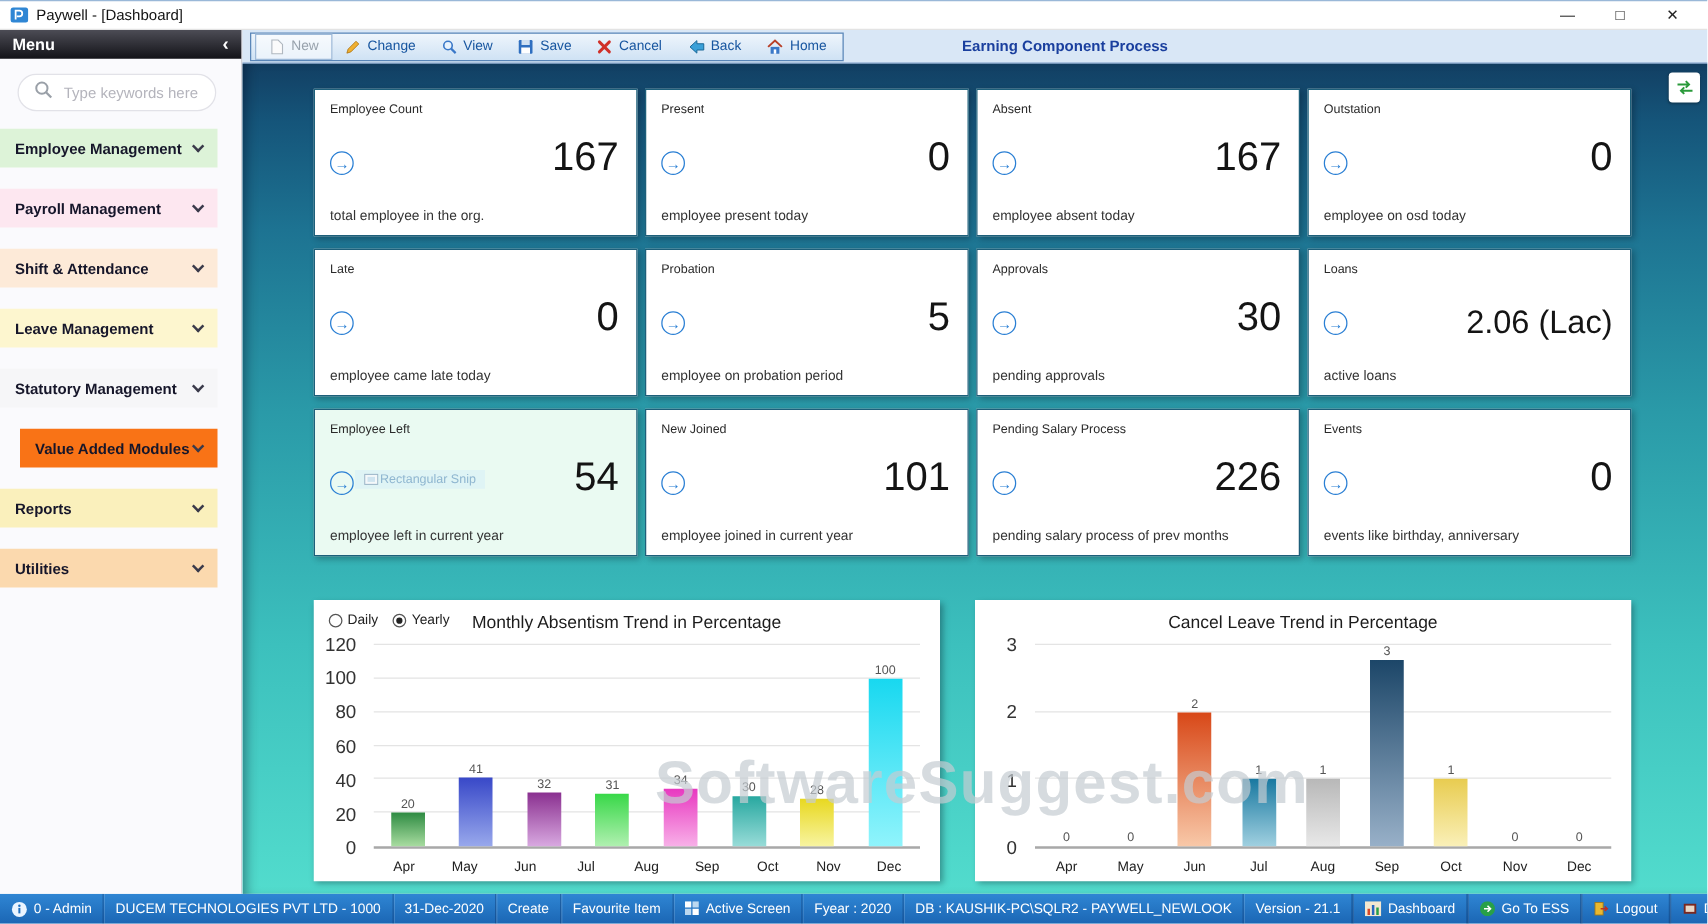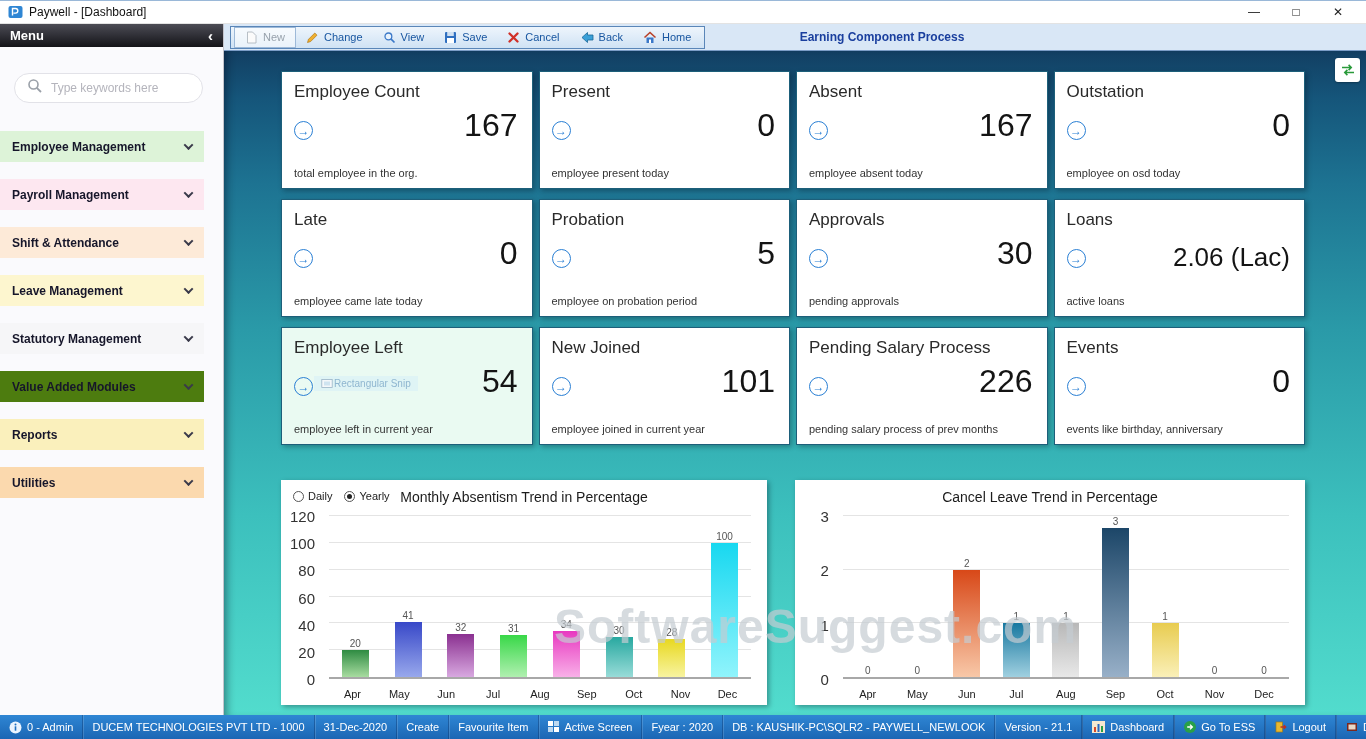--- a/index.html
+++ b/index.html
@@ -18,7 +18,7 @@
   .main-row { display:flex; height:691px; }
 
   
-  .sidebar { width:224px; background:#fafafd; border-right:1px solid #c4c4cc; display:flex; flex-direction:column;gap:14px; }
+  .sidebar { width:194px; background:#fafafd; border-right:1px solid #c4c4cc; display:flex; flex-direction:column; }
   .menu-header { height:23px; background:linear-gradient(180deg,#4c4c55,#131318);
     color:#fff; display:flex; align-items:center; justify-content:space-between; padding:0 10px;
     font-size:13px; font-weight:bold; }

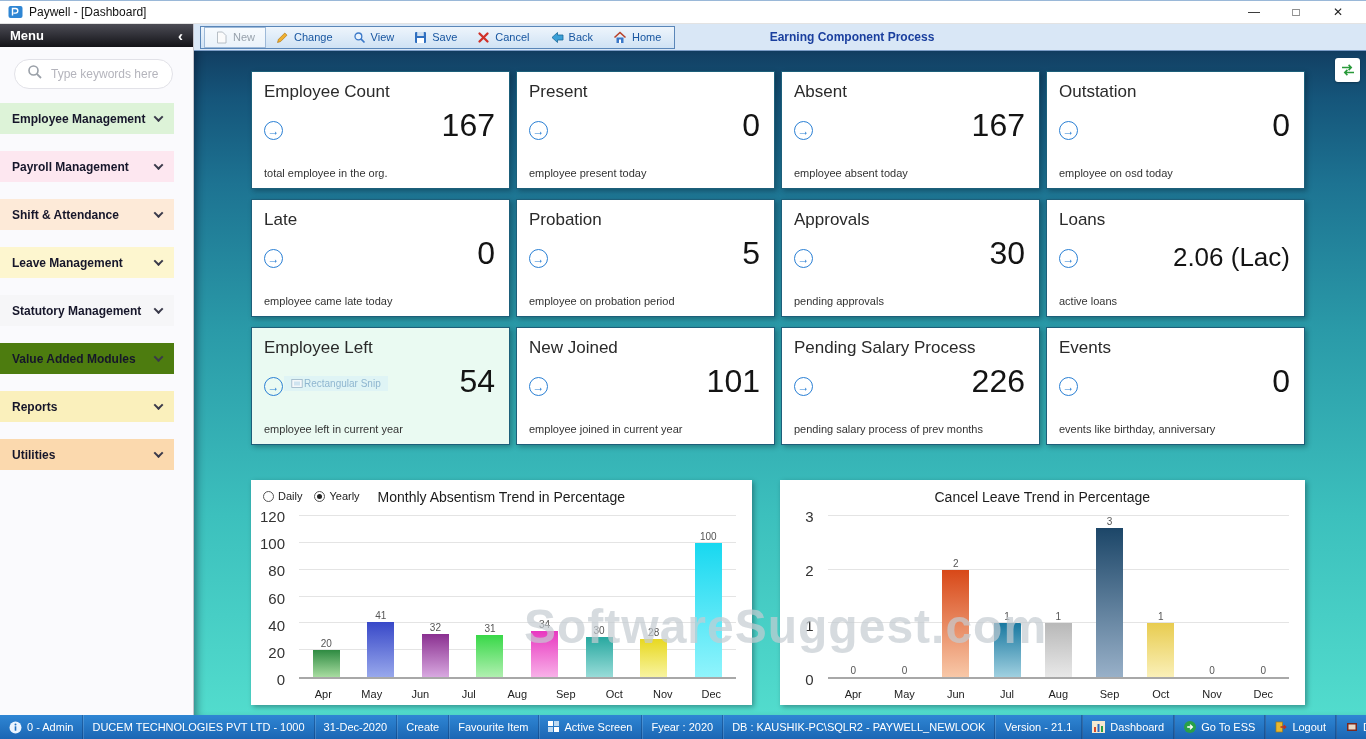--- a/index.html
+++ b/index.html
@@ -62,7 +62,7 @@
   .card { position:relative; height:118px; background:#fff; border:1px solid #1d5f7a;
     box-shadow:2px 2px 5px rgba(0,10,20,.3); padding:10px 12px; cursor:pointer; }
   .card.highlight { background:#eafaf2; }
-  .card-title { font-size:17px; color:#2a2a2a; }
+  .card-title { font-size:10px; color:#2a2a2a; }
   .arrow-icon { position:absolute; left:12px; top:49px; width:19px; height:19px;
     border:1.5px solid #2a7fd4; border-radius:50%; color:#2a7fd4; font-size:12px; font-weight:bold;
     display:flex; align-items:center; justify-content:center; }

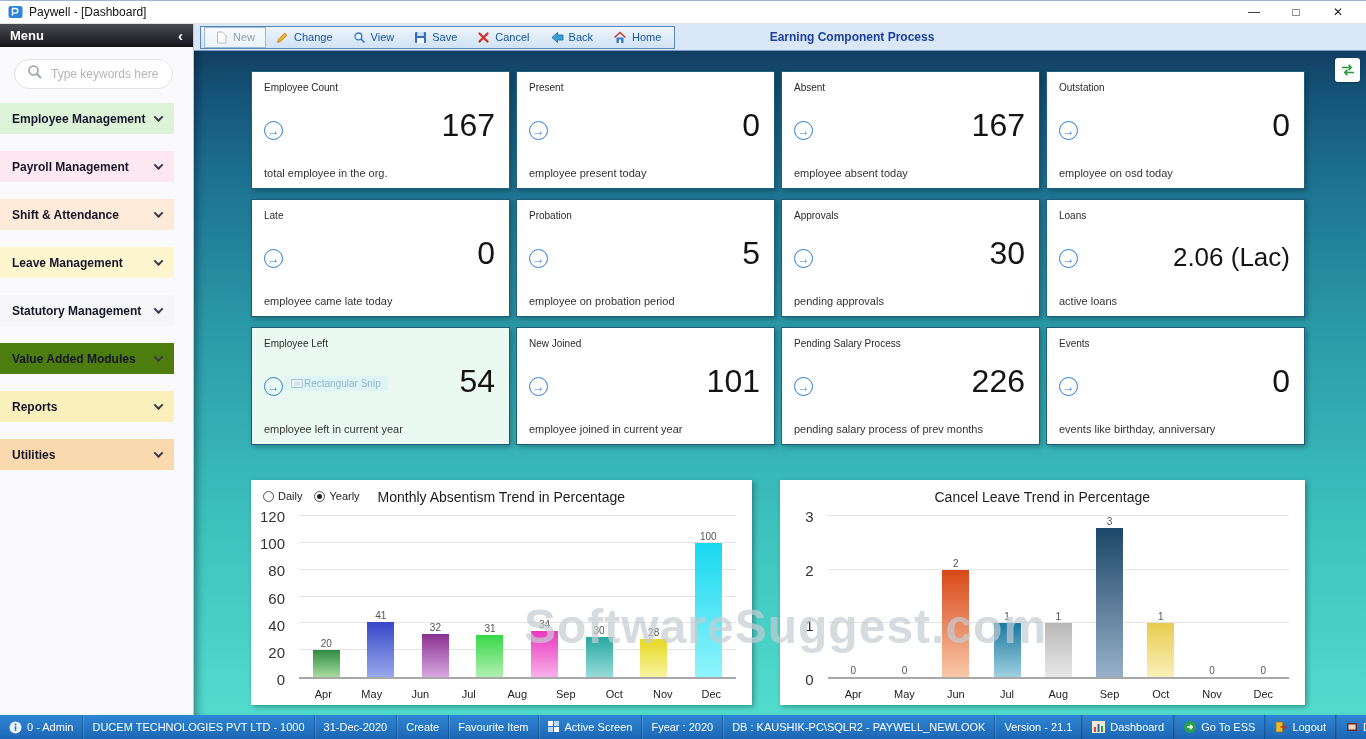--- a/index.html
+++ b/index.html
@@ -159,7 +159,7 @@
           <span>Statutory Management</span>
           <span class="chev"></span>
         </div>
-        <div class="menu-item" style="background: #4d7c0f;">
+        <div class="menu-item" style="background: #f97316; margin-left: 16px;">
           <span>Value Added Modules</span>
           <span class="chev"></span>
         </div>

